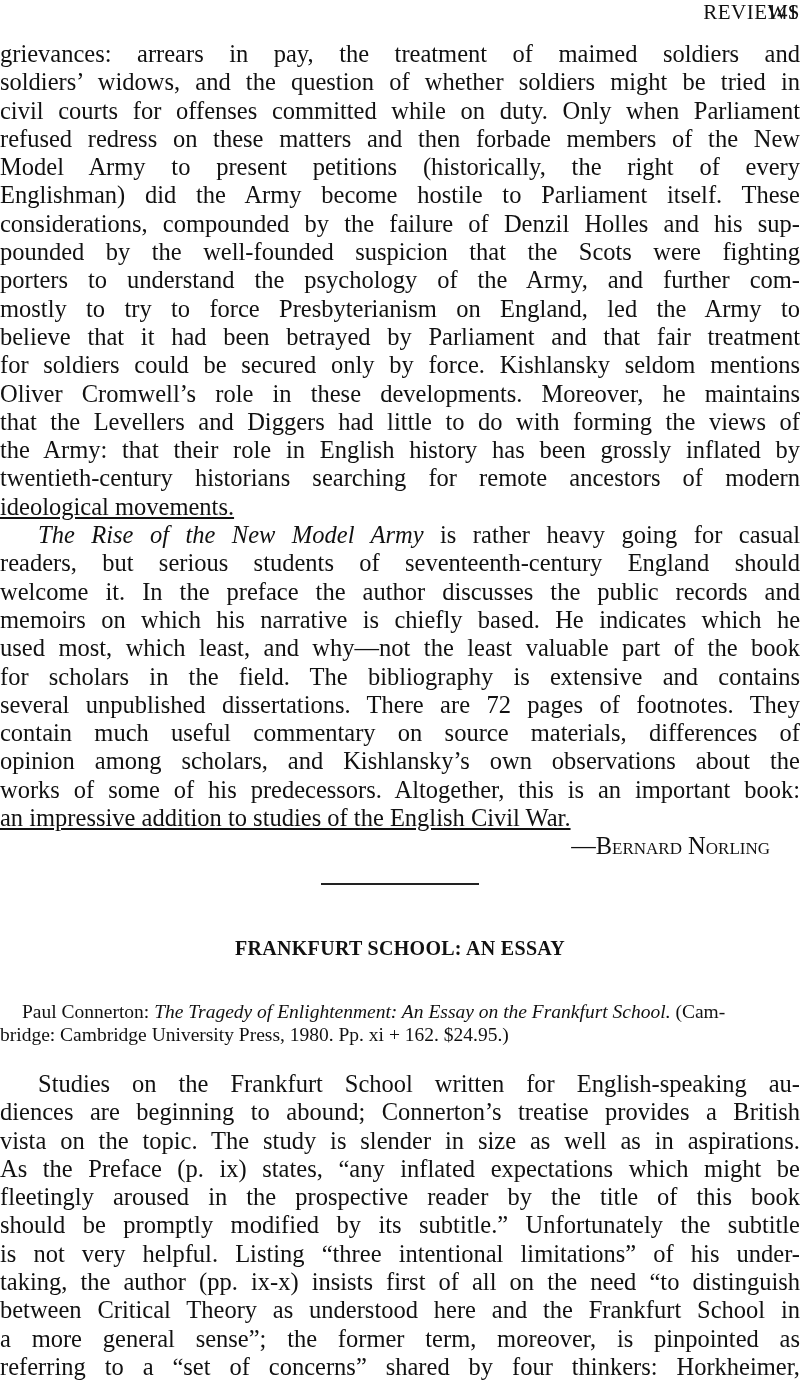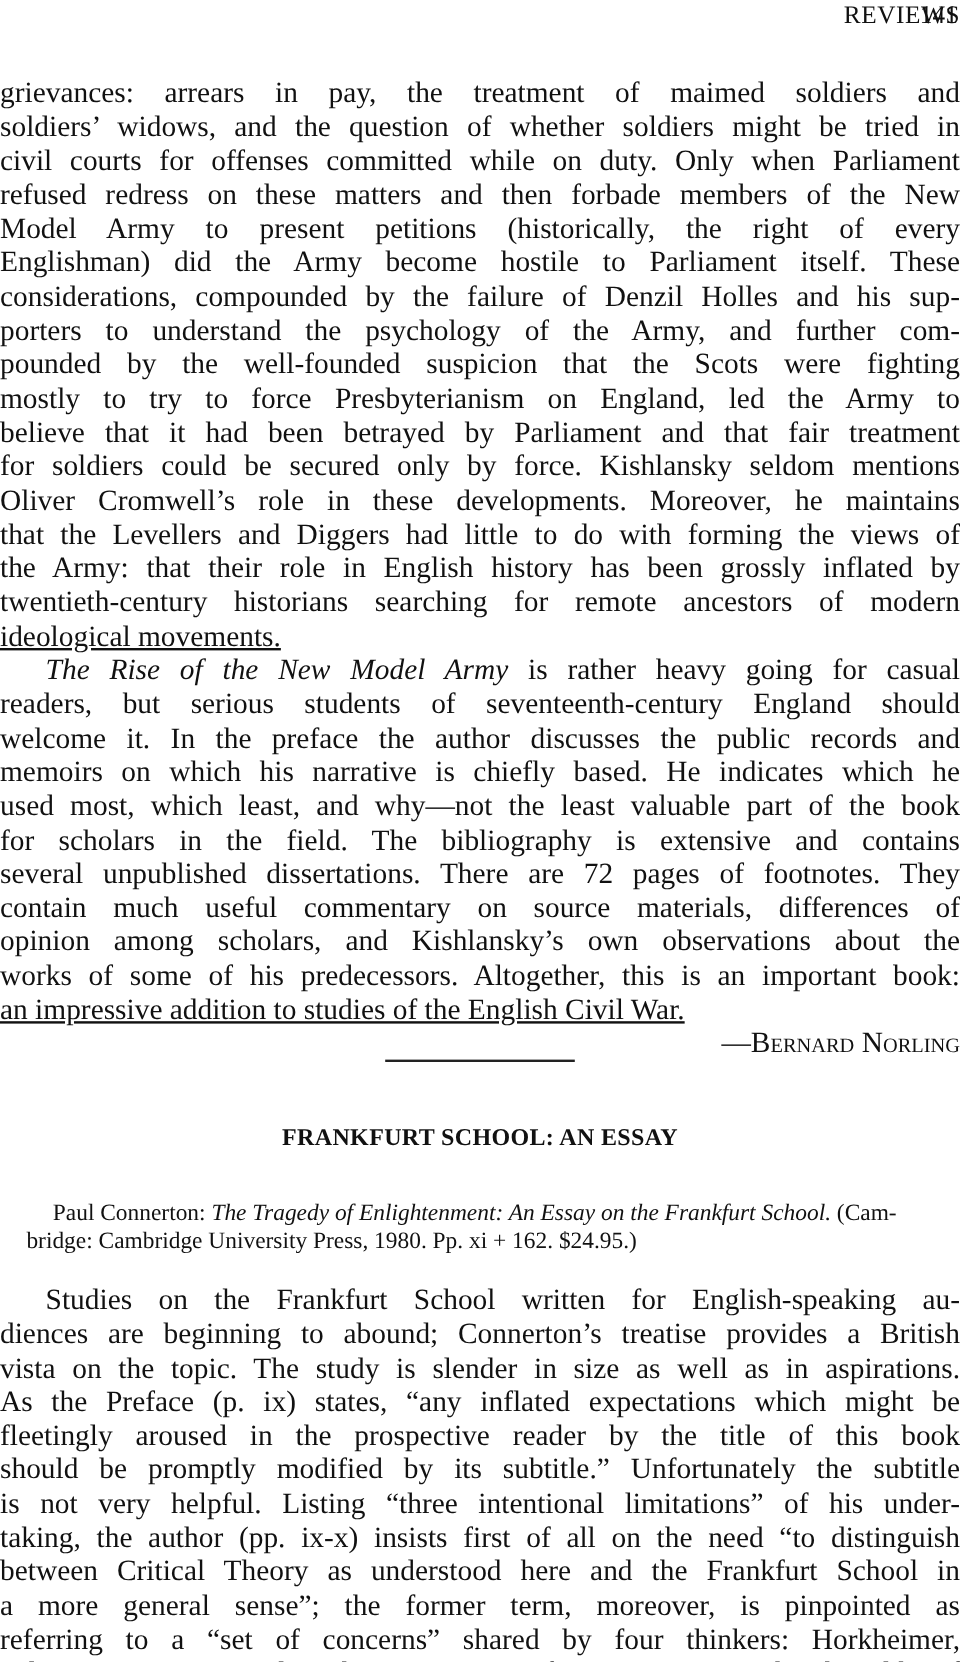--- a/index.html
+++ b/index.html
@@ -58,7 +58,7 @@
   <div class="page-number">141</div>
 </div>
 
-<div class="block" style="top:40px;margin-top:24px;">
+<div class="block" style="top:40px;">
   <span class="line">grievances: arrears in pay, the treatment of maimed soldiers and</span>
   <span class="line">soldiers’ widows, and the question of whether soldiers might be tried in</span>
   <span class="line">civil courts for offenses committed while on duty. Only when Parliament</span>

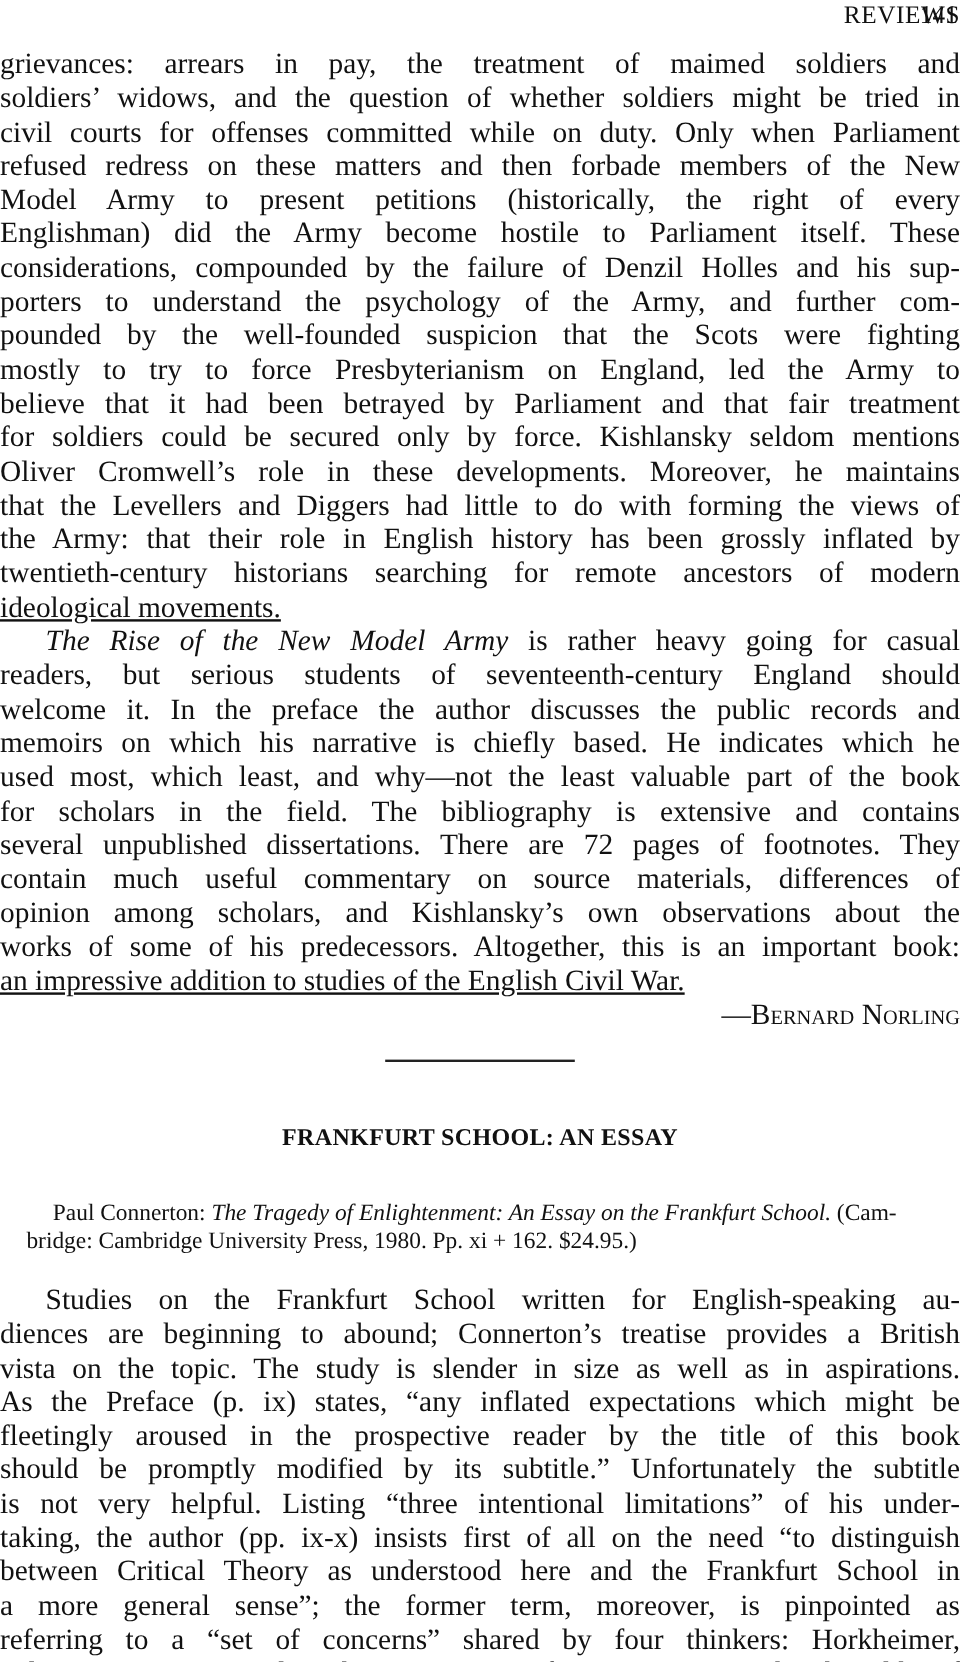--- a/index.html
+++ b/index.html
@@ -66,8 +66,8 @@
   <span class="line">Model Army to present petitions (historically, the right of every</span>
   <span class="line">Englishman) did the Army become hostile to Parliament itself. These</span>
   <span class="line">considerations, compounded by the failure of Denzil Holles and his sup-</span>
+  <span class="line">pounded by the well-founded suspicion that the Scots were fighting</span>
   <span class="line">porters to understand the psychology of the Army, and further com-</span>
-  <span class="line">pounded by the well-founded suspicion that the Scots were fighting</span>
   <span class="line">mostly to try to force Presbyterianism on England, led the Army to</span>
   <span class="line">believe that it had been betrayed by Parliament and that fair treatment</span>
   <span class="line">for soldiers could be secured only by force. Kishlansky seldom mentions</span>

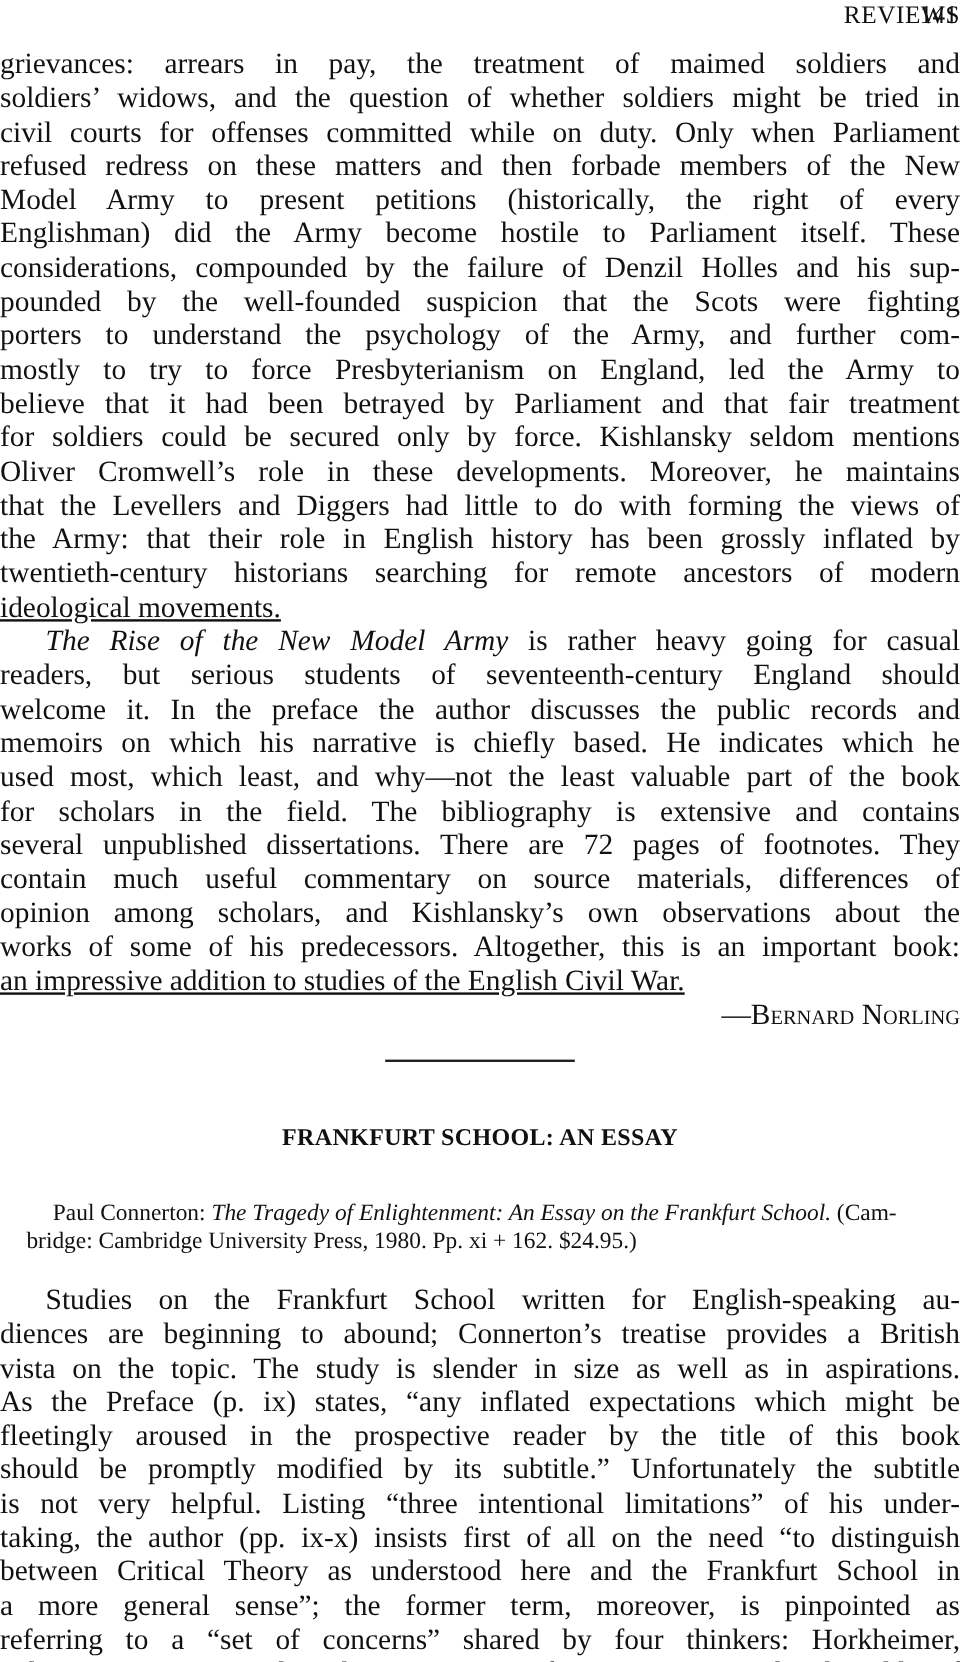--- a/index.html
+++ b/index.html
@@ -27,7 +27,7 @@
     .line.last { text-align-last: left; text-decoration: underline; }
     .line.indent { text-indent: 38px; }
     .signature {
-      display: block; text-align: right; 
+      display: block; text-align: right; padding-right: 30px;
       font-size: 24.5px; line-height: 28.3px; height: 28.3px;
       font-variant: small-caps;
     }

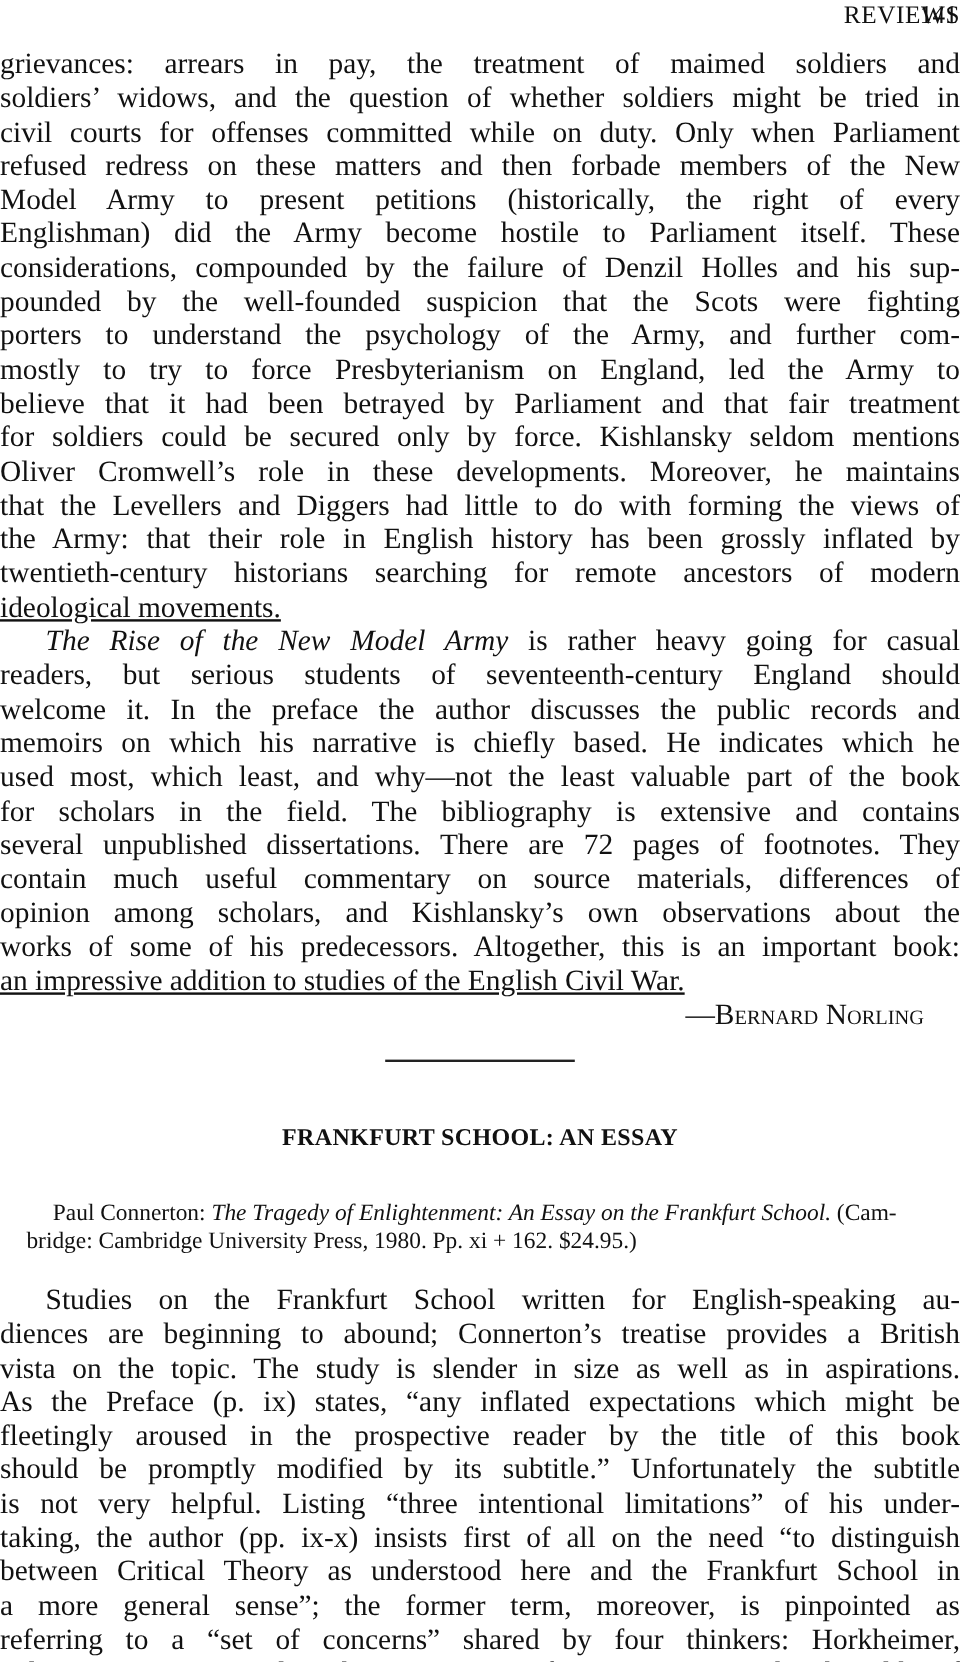--- a/index.html
+++ b/index.html
@@ -44,7 +44,7 @@
     }
     .cit-line {
       display: block; font-size: 19.5px; line-height: 23px; height: 23px;
-      white-space: nowrap; text-align: justify; text-align-last: justify; width: 652px; margin-left: 22px;
+      white-space: nowrap; text-align: justify; text-align-last: justify; width: 652px;
     }
     .cit-line.first { text-indent: 22px; }
     .cit-line.last { text-align-last: left; }

